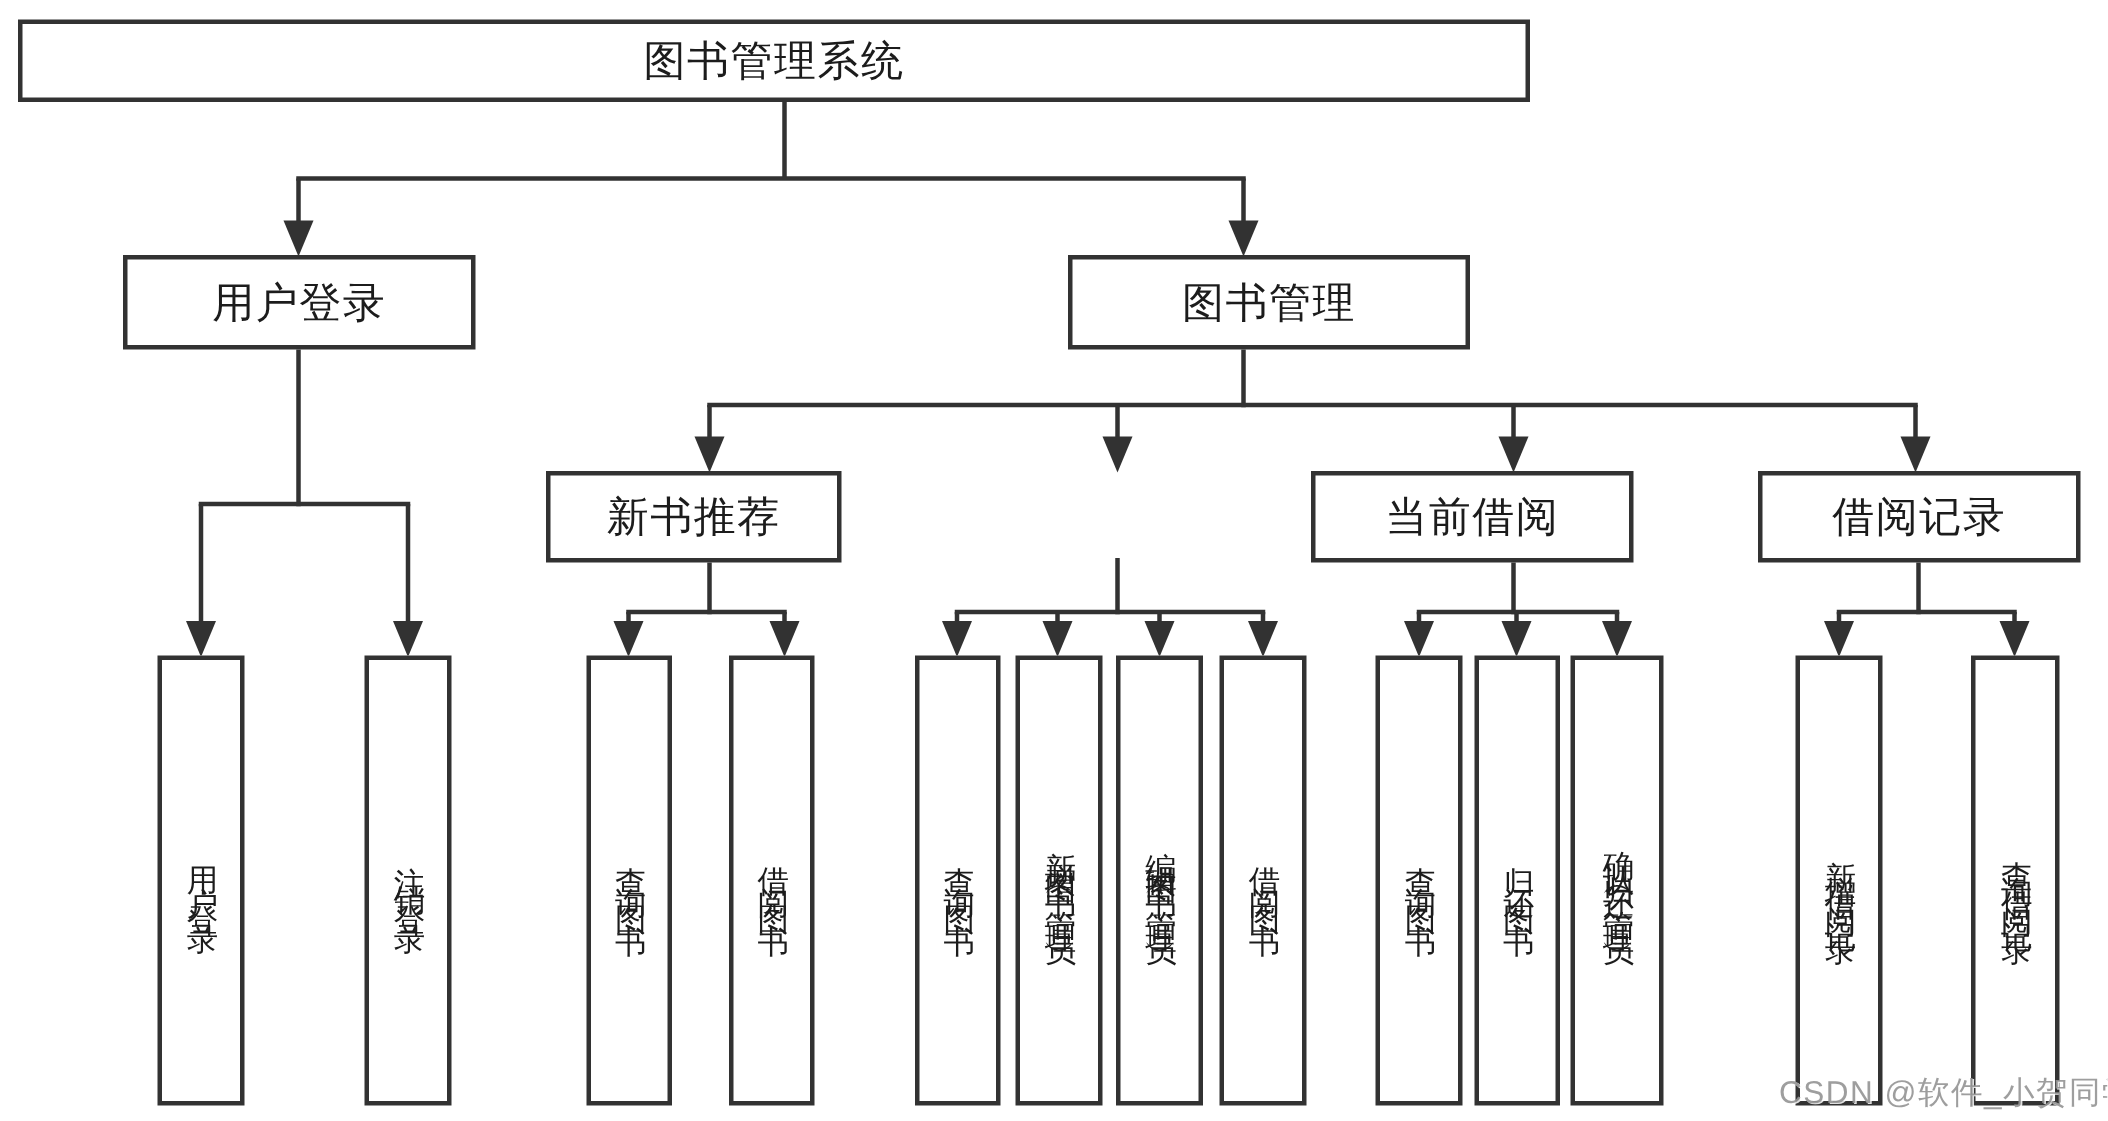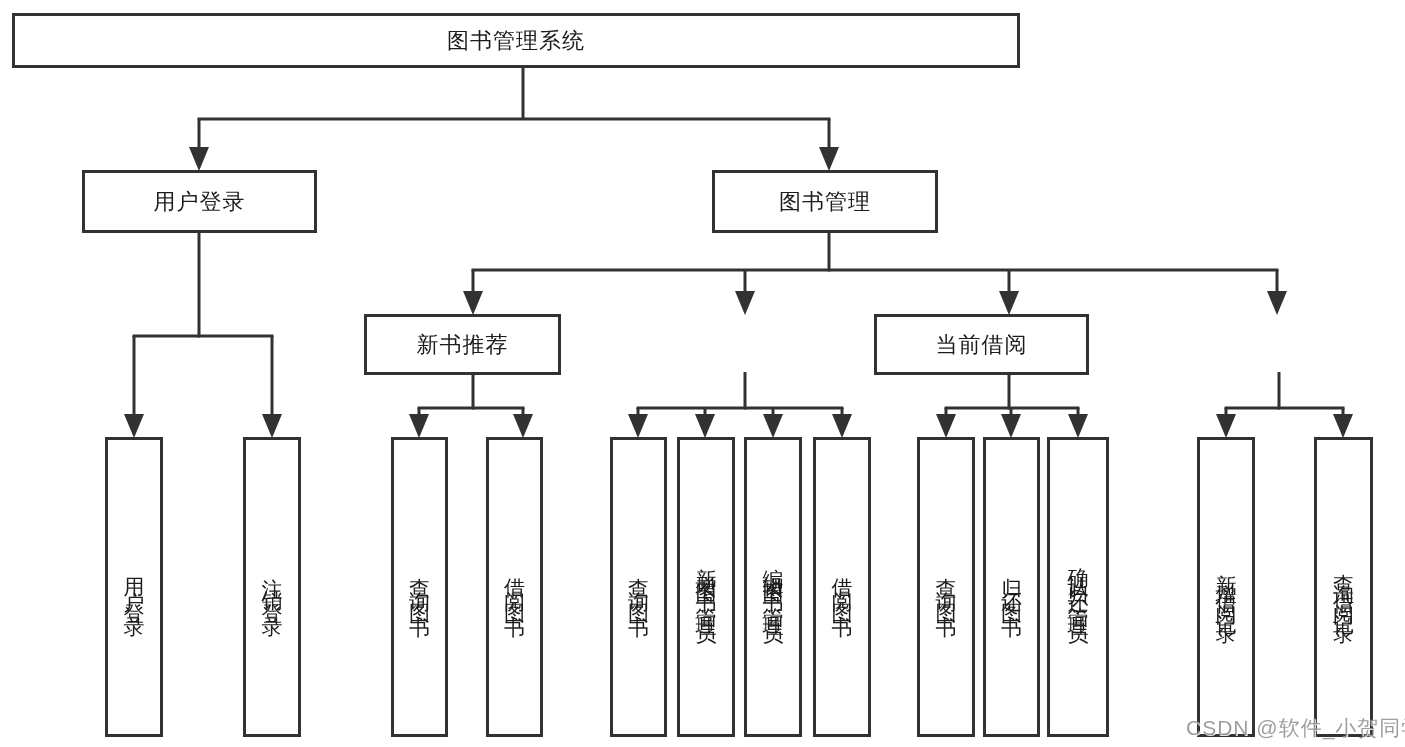--- a/index.html
+++ b/index.html
@@ -21,7 +21,7 @@
     align-items:center;
     justify-content:center;
     z-index:2;
-    font-size:22px;
+    font-size:28px;
     letter-spacing:1px;
     white-space:nowrap;
   }

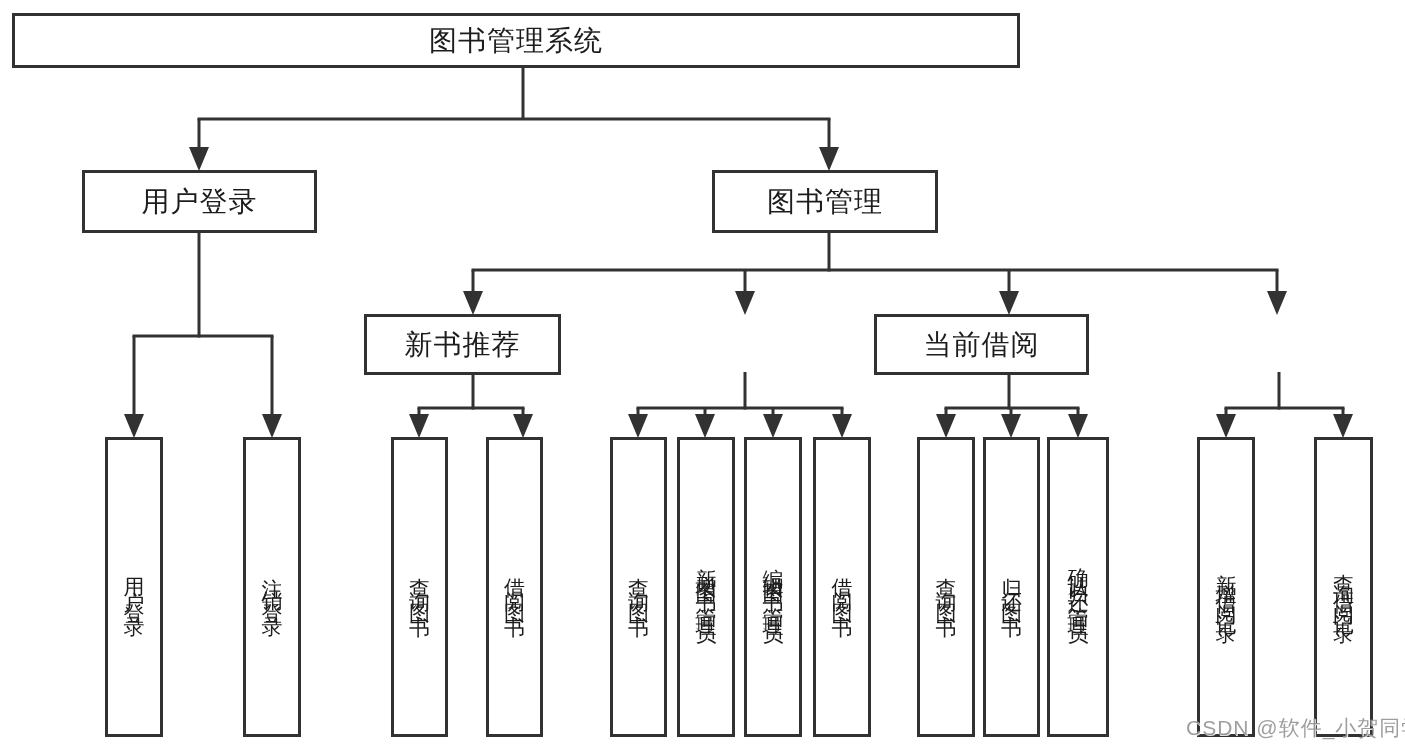--- a/index.html
+++ b/index.html
@@ -119,7 +119,7 @@
   <div class="box" style="left:12px;top:13px;width:1008px;height:55px">图书管理系统</div>
 
   <div class="box" style="left:82px;top:170px;width:235px;height:63px">用户登录</div>
-  <div class="box" style="left:712px;top:170px;width:226px;height:63px">图书管理</div>
+  <div class="box" style="left:712px;top:170px;width:268px;height:63px">图书管理</div>
 
   <div class="box" style="left:364px;top:314px;width:197px;height:61px">新书推荐</div>
   <div class="box" style="left:874px;top:314px;width:215px;height:61px">当前借阅</div>

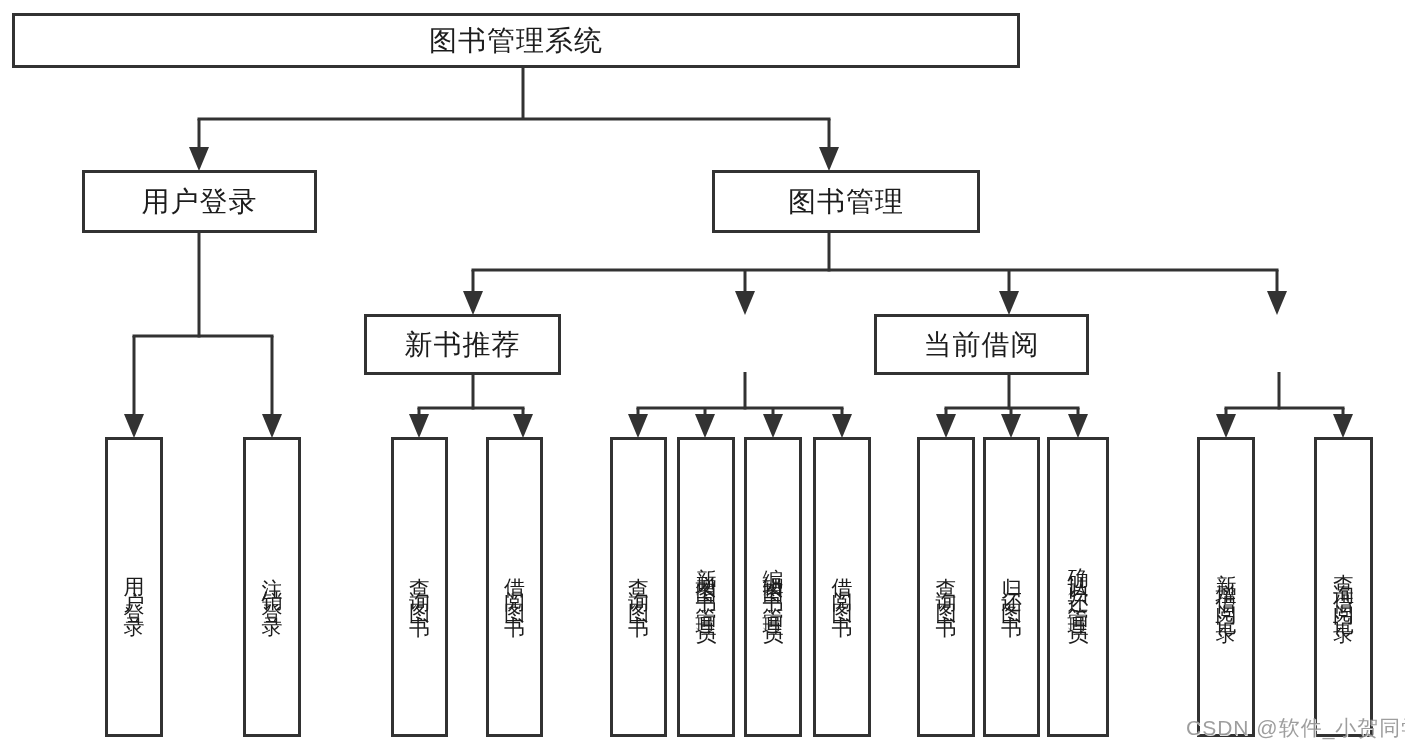--- a/index.html
+++ b/index.html
@@ -123,6 +123,7 @@
 
   <div class="box" style="left:364px;top:314px;width:197px;height:61px">新书推荐</div>
   <div class="box" style="left:874px;top:314px;width:215px;height:61px">当前借阅</div>
+  <div class="box" style="left:1172px;top:314px;width:215px;height:61px">借阅记录</div>
 
   <div class="box vert" style="left:105px;top:437px;width:58px;height:300px">用户登录</div>
   <div class="box vert" style="left:243px;top:437px;width:58px;height:300px">注销登录</div>

